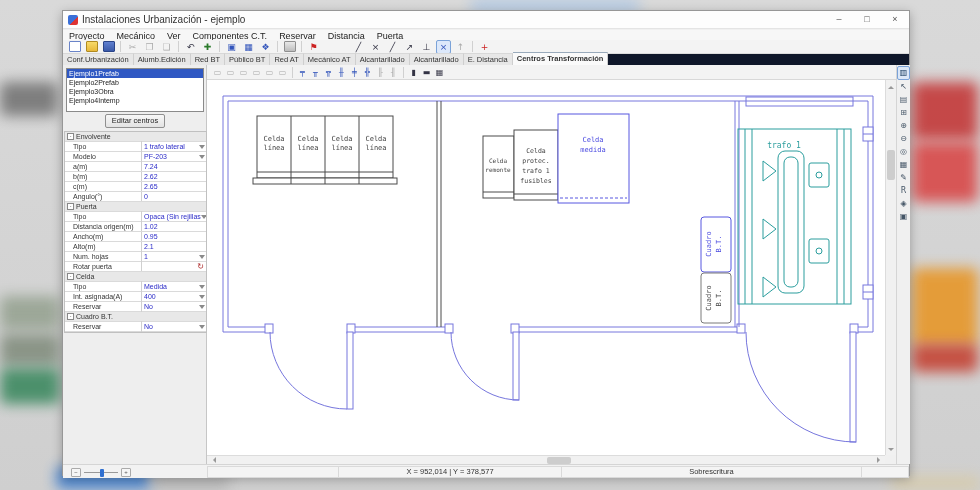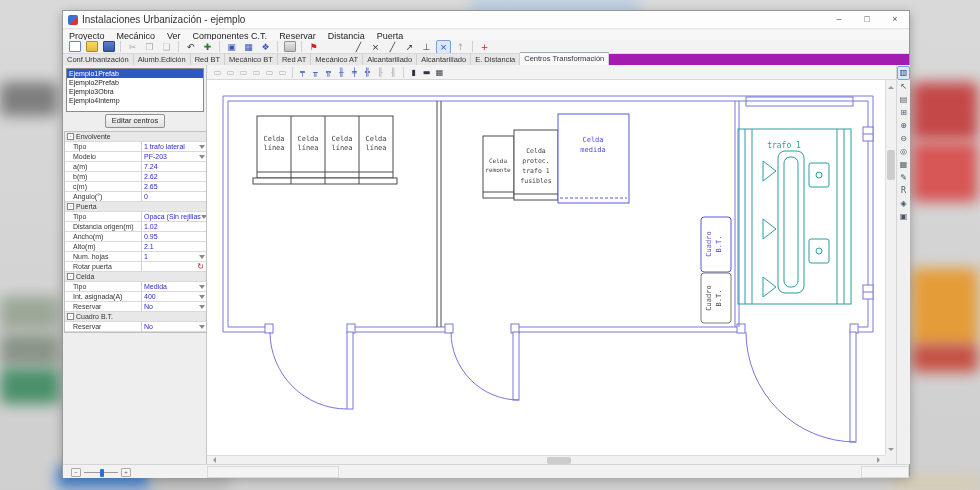--- a/index.html
+++ b/index.html
@@ -32,7 +32,7 @@
   .tool-sel{background:#dce8fa;border:1px solid #7aa2d8}
   .dim{color:#aaa}
   .blue{color:#3355bb}.red{color:#c22}.green{color:#2a7a2a}.navy{color:#334}
-  .tabbar{position:absolute;left:0;top:43px;width:846px;height:11px;background:#a21caf;
+  .tabbar{position:absolute;left:0;top:43px;width:846px;height:11px;background:#0f172a;
     border-bottom:1px solid #c9c9c9;display:flex;align-items:flex-end}
   .tab{font-size:7.5px;color:#333;padding:1px 4px;border-right:1px solid #cfcfcf;border-top:1px solid #d8d8d8;
     background:#e7e7e7;height:9px;line-height:9px;white-space:nowrap}

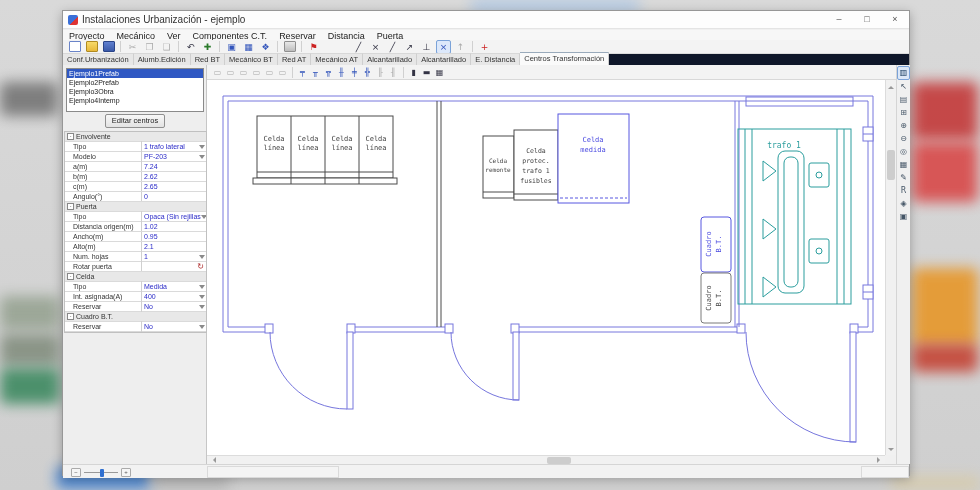--- a/index.html
+++ b/index.html
@@ -161,7 +161,7 @@
       <span class="tab">Conf.Urbanización</span>
       <span class="tab">Alumb.Edición</span>
       <span class="tab">Red BT</span>
-      <span class="tab">Mecánico BT</span>
+      <span class="tab">Público BT</span>
       <span class="tab">Red AT</span>
       <span class="tab">Mecánico AT</span>
       <span class="tab">Alcantarillado</span>

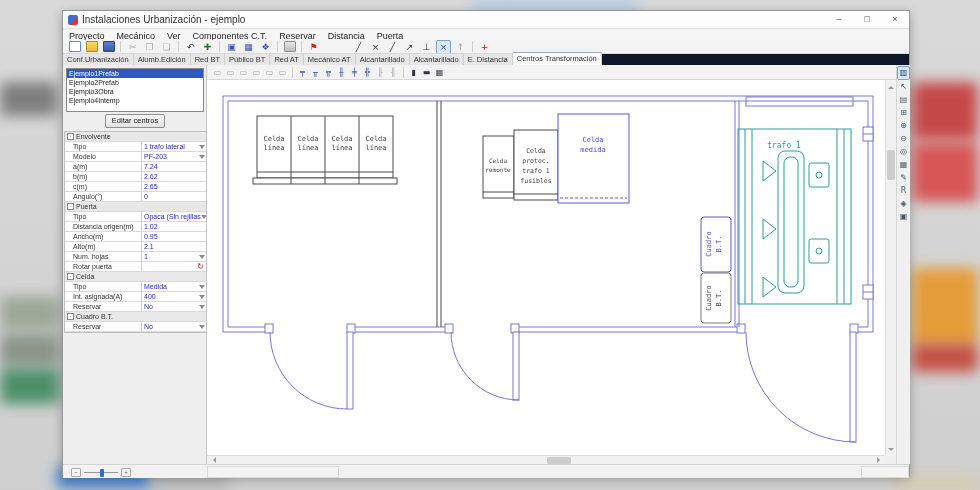--- a/index.html
+++ b/index.html
@@ -36,7 +36,7 @@
     border-bottom:1px solid #c9c9c9;display:flex;align-items:flex-end}
   .tab{font-size:7.5px;color:#333;padding:1px 4px;border-right:1px solid #cfcfcf;border-top:1px solid #d8d8d8;
     background:#e7e7e7;height:9px;line-height:9px;white-space:nowrap}
-  .tab.active{background:#fafafa;border-top:1px solid #9ab;font-weight:normal;height:10px}
+  .tab.active{background:#fafafa;border-top:1px solid #9ab;font-weight:bold;height:10px}
   
   .lpanel{position:absolute;left:0;top:54px;width:144px;height:399px;background:#eeeeee;
     border-right:1px solid #c6c6c6;box-sizing:border-box}

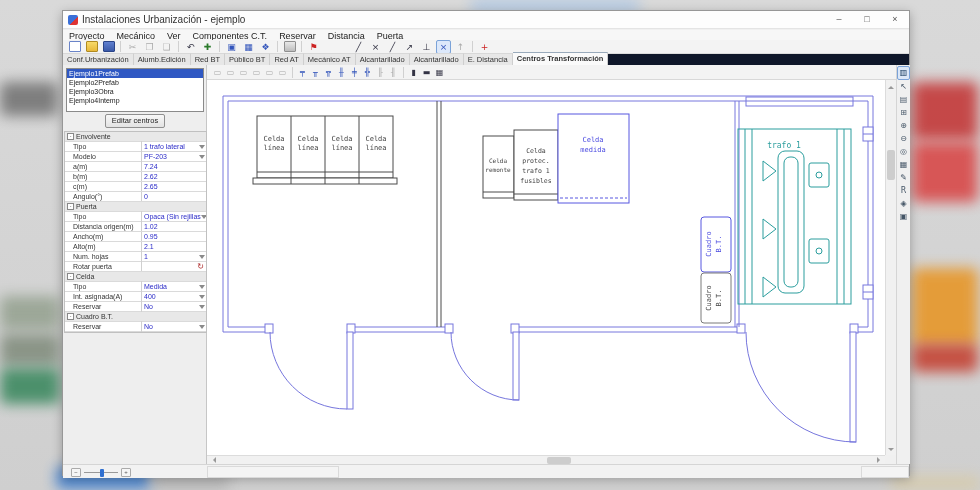--- a/index.html
+++ b/index.html
@@ -463,6 +463,7 @@
         <span class="sbtn">+</span>
       </div>
       <div class="sfield" style="left:144px;width:130px"></div>
+      <div class="sfield" style="left:275px;width:222px">X = 952,014 | Y = 378,577</div>
       <div class="sfield" style="left:798px;width:46px"></div>
     </div>
 

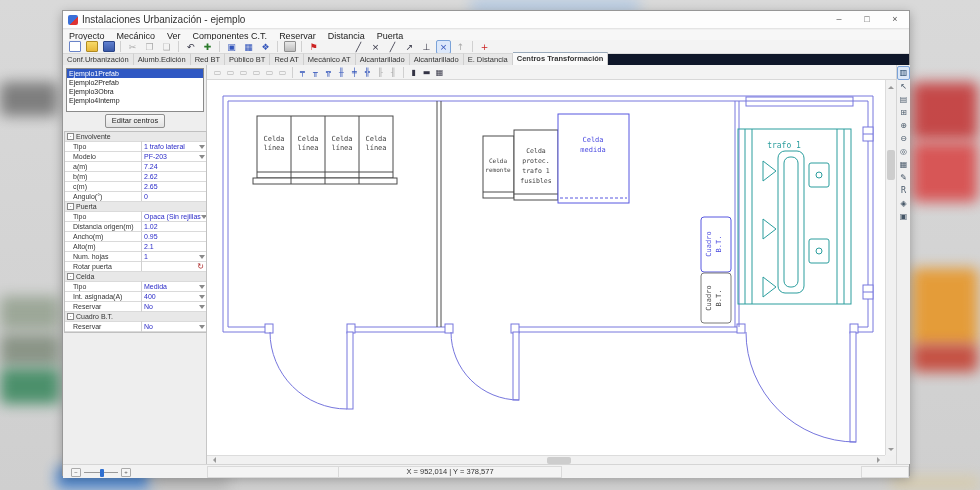--- a/index.html
+++ b/index.html
@@ -464,6 +464,7 @@
       </div>
       <div class="sfield" style="left:144px;width:130px"></div>
       <div class="sfield" style="left:275px;width:222px">X = 952,014 | Y = 378,577</div>
+      <div class="sfield" style="left:498px;width:299px">Sobrescritura</div>
       <div class="sfield" style="left:798px;width:46px"></div>
     </div>
 

